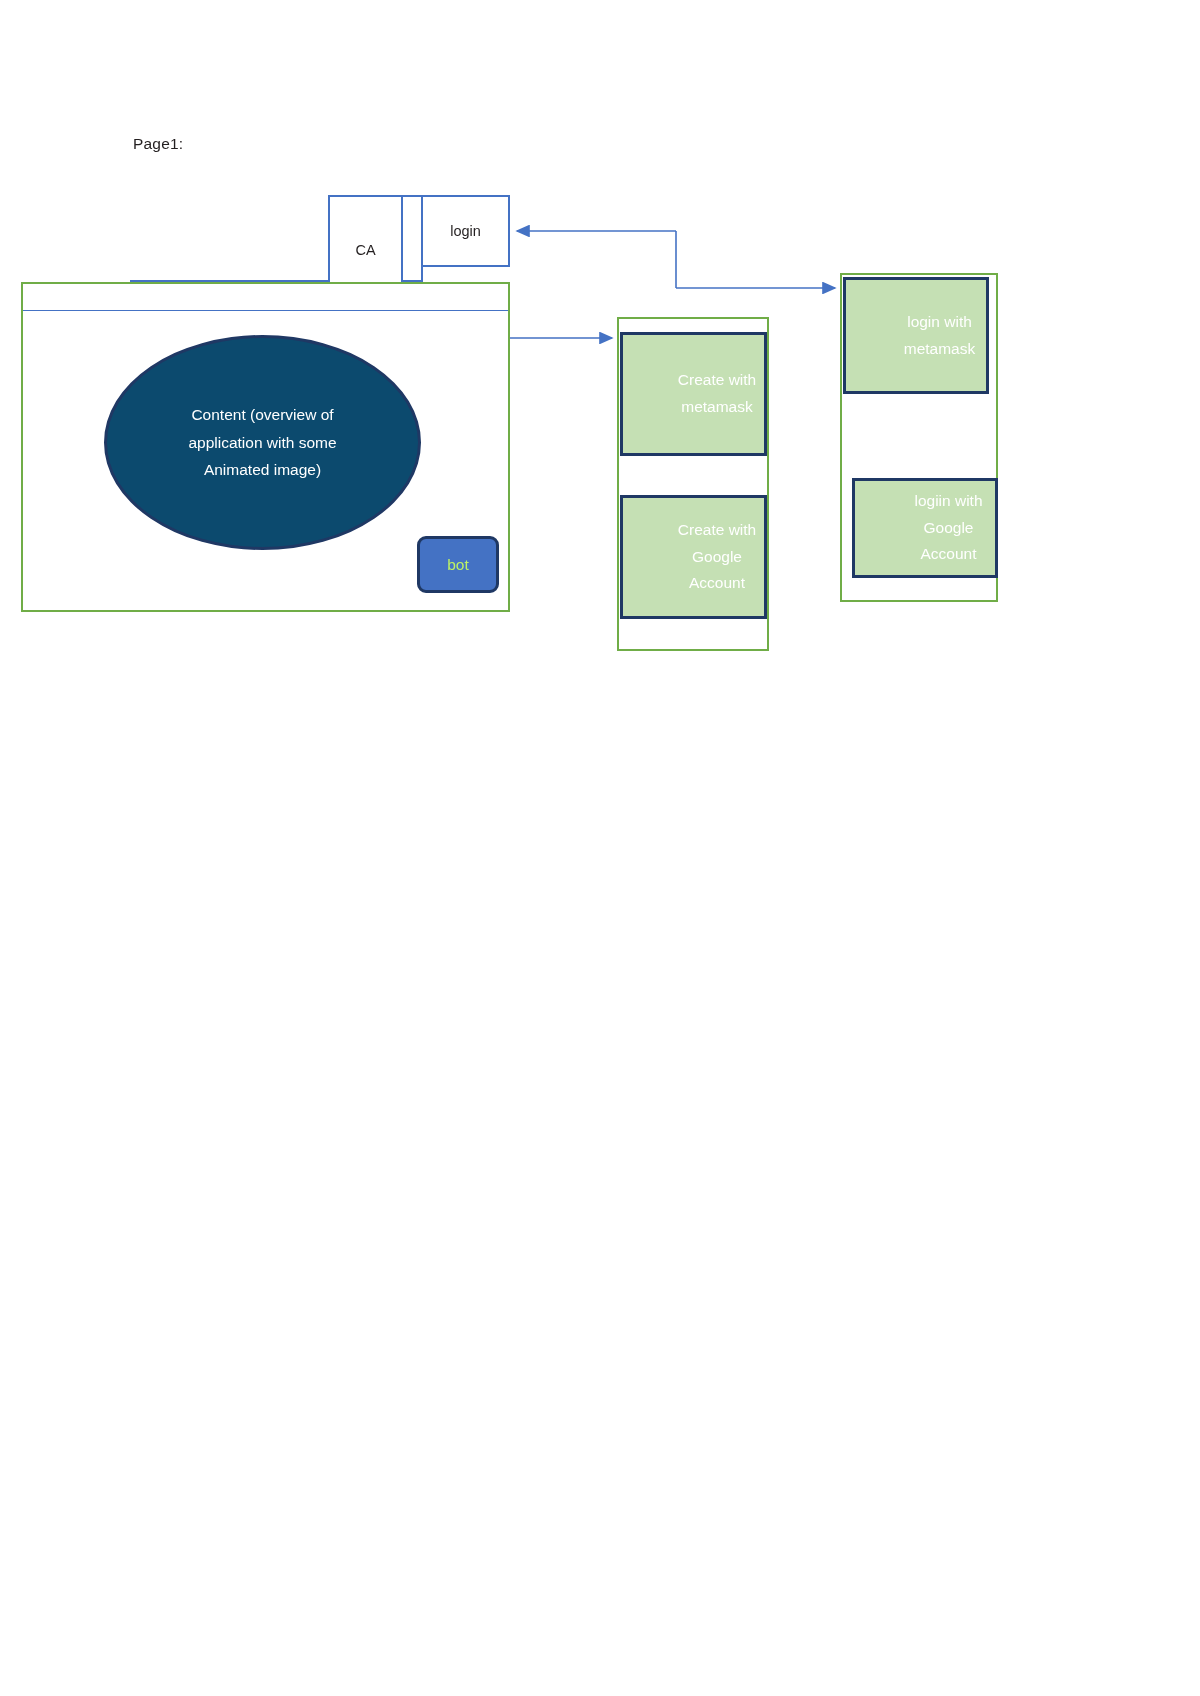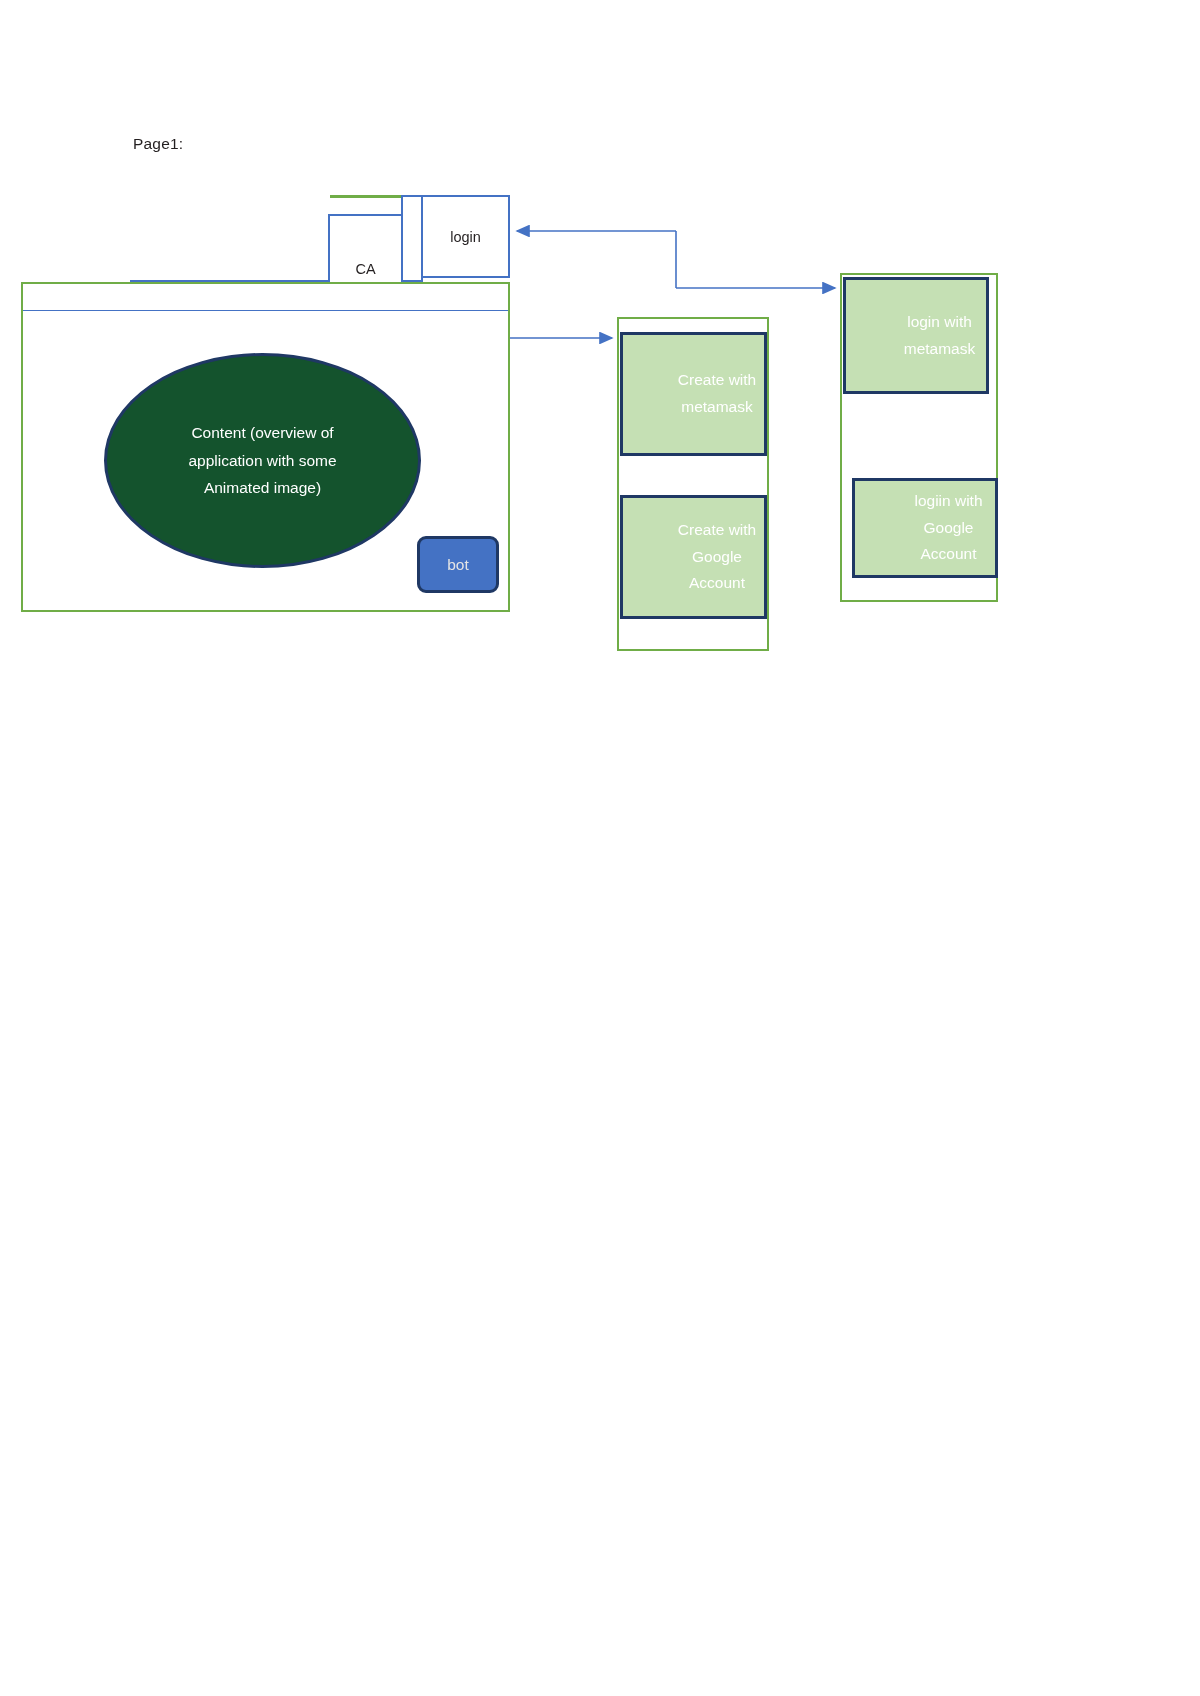--- a/index.html
+++ b/index.html
@@ -66,7 +66,7 @@
   .hdr-mid   { left: 130px; top: 195px; width: 200px; height: 87px; border-left: none; border-right: none; border-top: none;}
   .hdr-ca    { left: 328px; top: 195px; width: 75px;  height: 109px; margin-top: 19px; }
   .hdr-gap   { left: 401px; top: 195px; width: 22px;  height: 87px; }
-  .hdr-login { left: 421px; top: 195px; width: 89px;  height: 83px; }
+  .hdr-login { left: 421px; top: 195px; width: 89px;  height: 72px; }
 
   
   .wf-body {

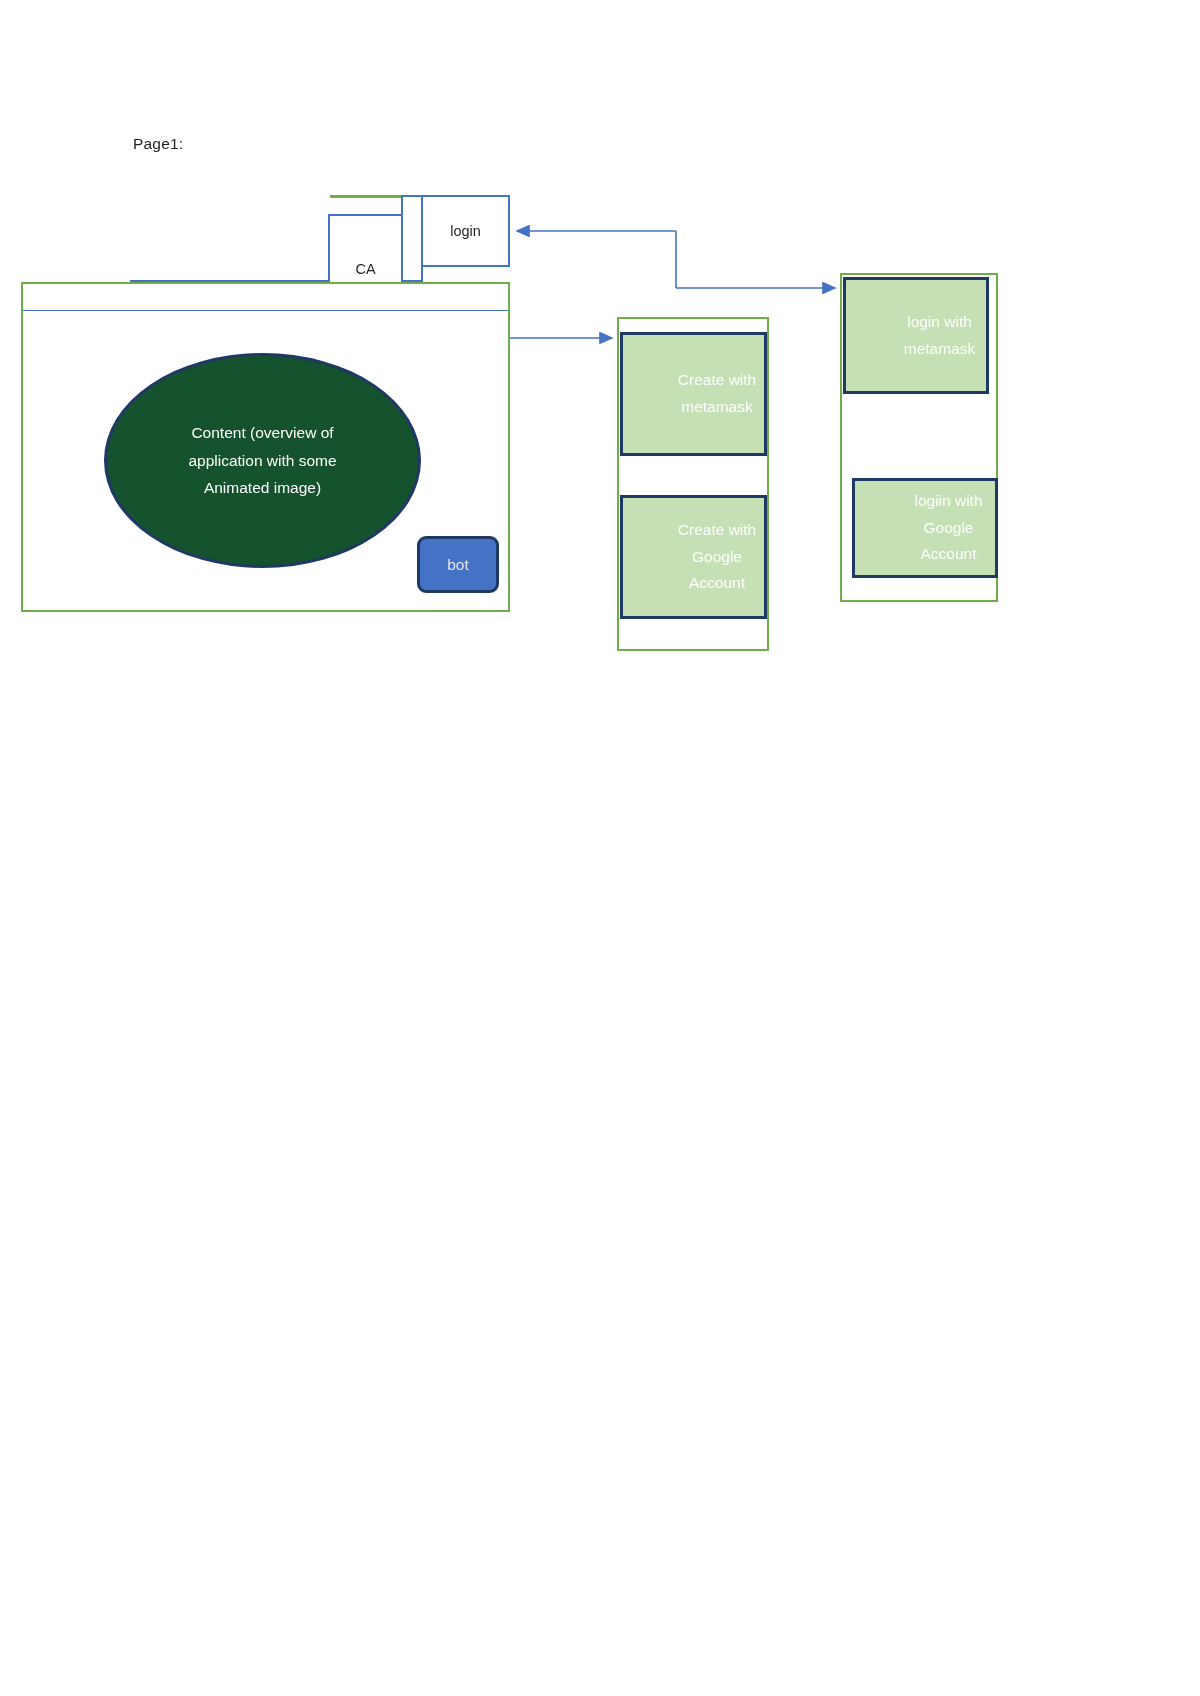--- a/index.html
+++ b/index.html
@@ -64,7 +64,7 @@
   }
   .hdr-logo  { left: 21px;  top: 195px; width: 111px; height: 87px; }
   .hdr-mid   { left: 130px; top: 195px; width: 200px; height: 87px; border-left: none; border-right: none; border-top: none;}
-  .hdr-ca    { left: 328px; top: 195px; width: 75px;  height: 109px; margin-top: 19px; }
+  .hdr-ca    { left: 328px; top: 195px; width: 75px;  height: 109px; }
   .hdr-gap   { left: 401px; top: 195px; width: 22px;  height: 87px; }
   .hdr-login { left: 421px; top: 195px; width: 89px;  height: 72px; }
 

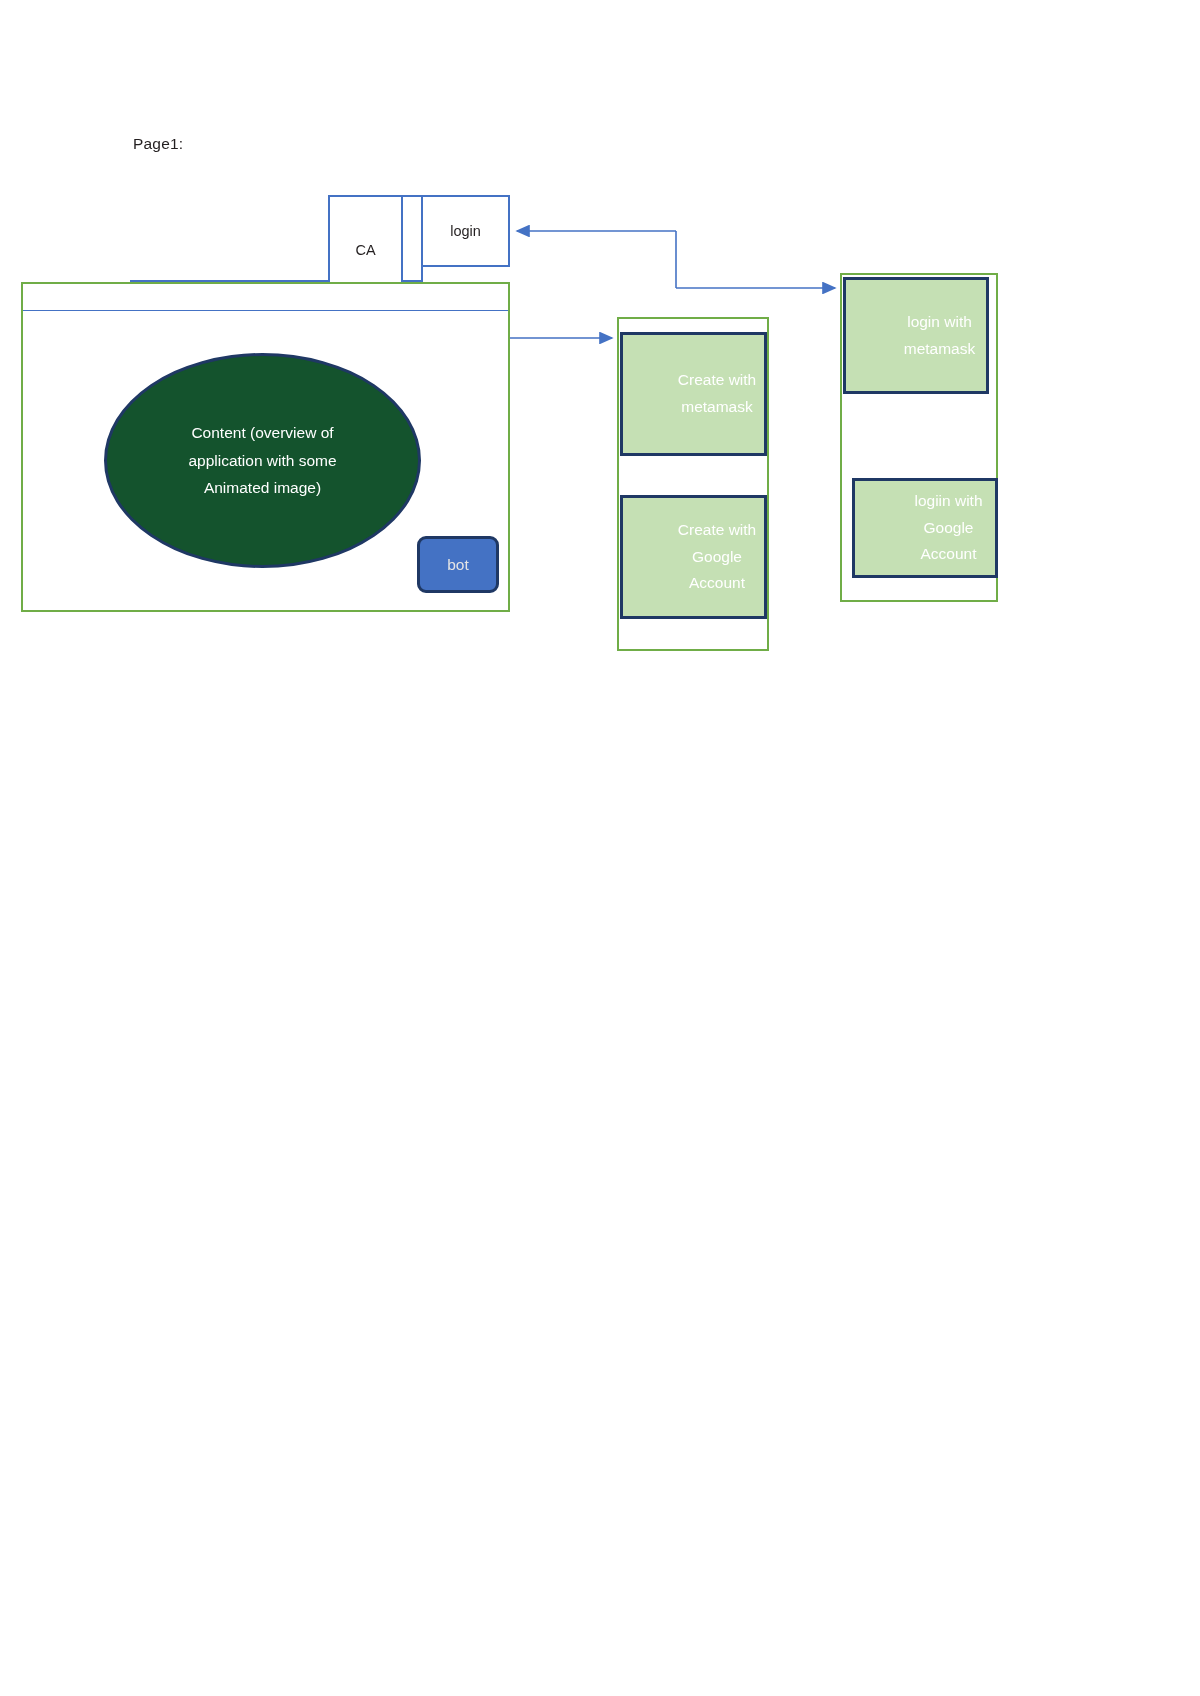--- a/index.html
+++ b/index.html
@@ -92,11 +92,11 @@
   .content-ellipse {
     position: absolute;
     left: 104px;
-    top: 353px;
+    top: 335px;
     width: 317px;
     height: 215px;
     border-radius: 50%;
-    background: #14532d;
+    background: #0c4a6e;
     border: 3px solid #1f3864;
     display: flex;
     align-items: center;

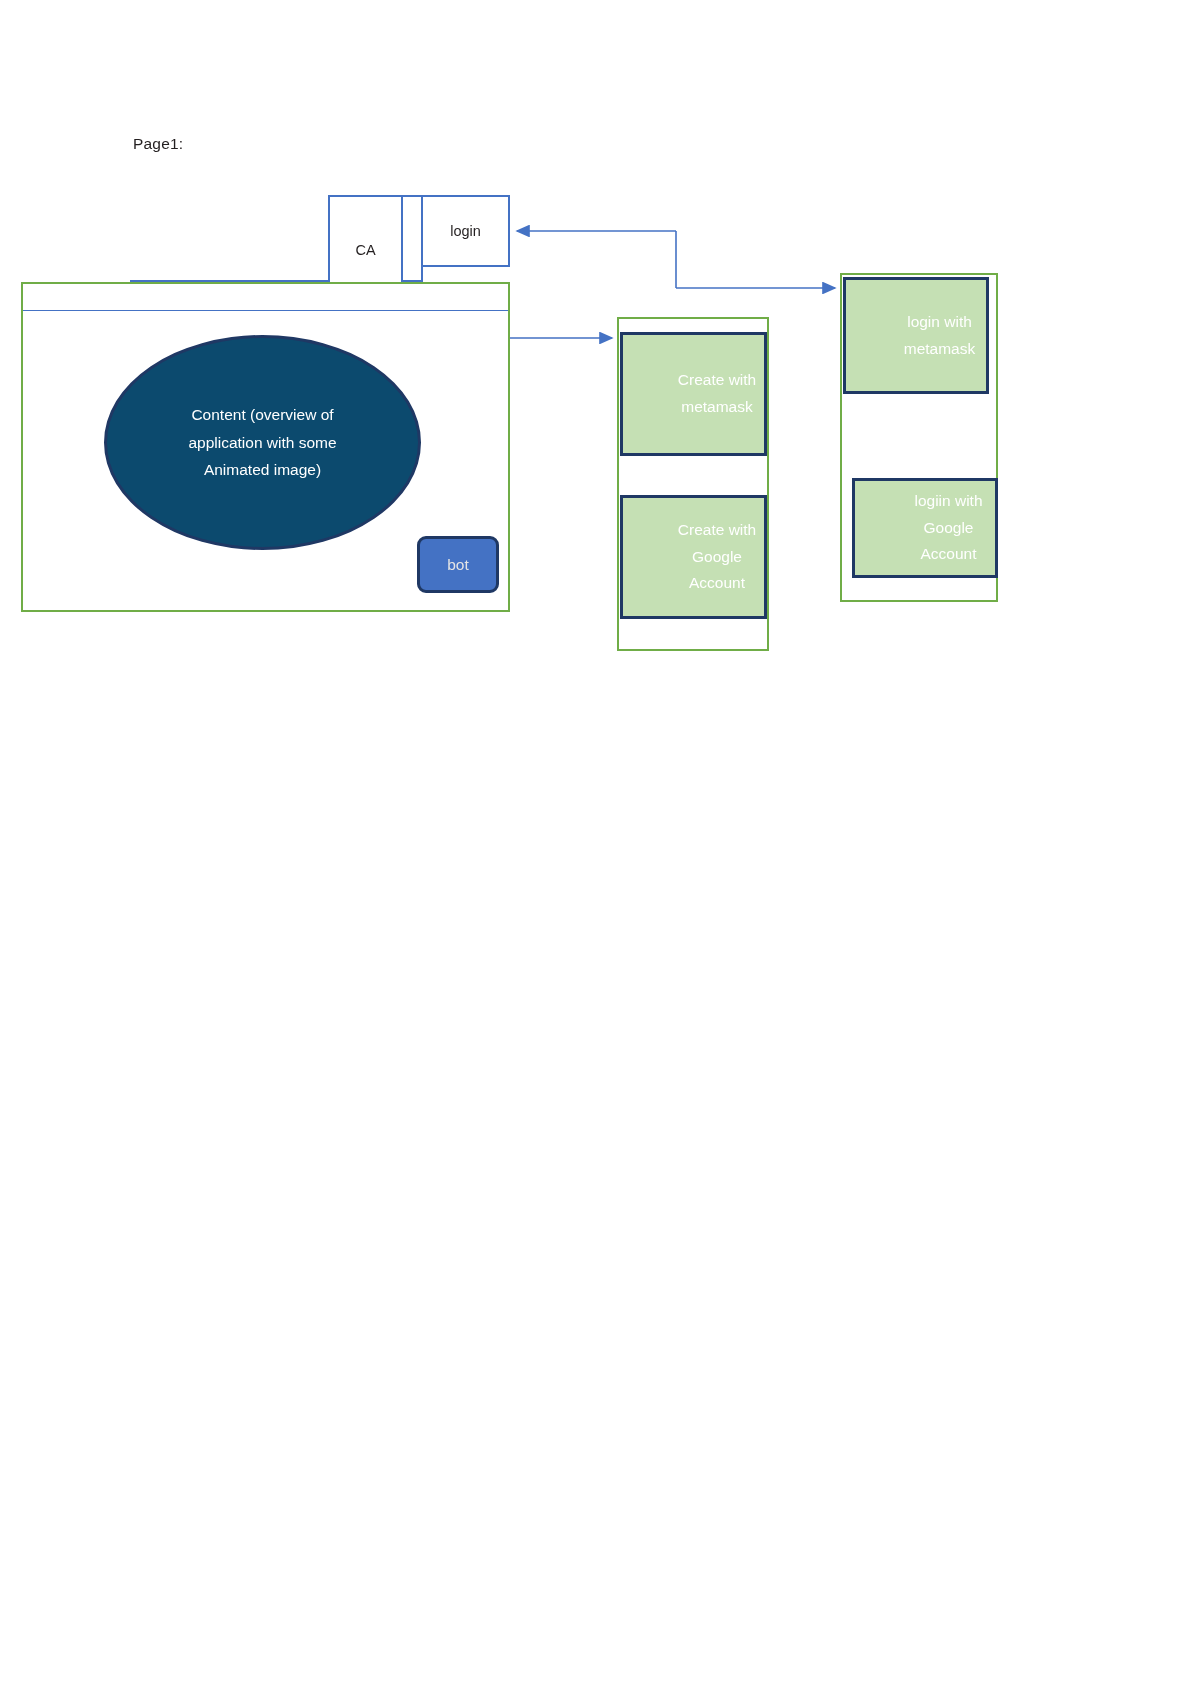--- a/index.html
+++ b/index.html
@@ -126,7 +126,7 @@
     display: flex;
     align-items: center;
     justify-content: center;
-    color: #e5e5e5;
+    color: #bef264;
     font-size: 15.5px;
   }
 

